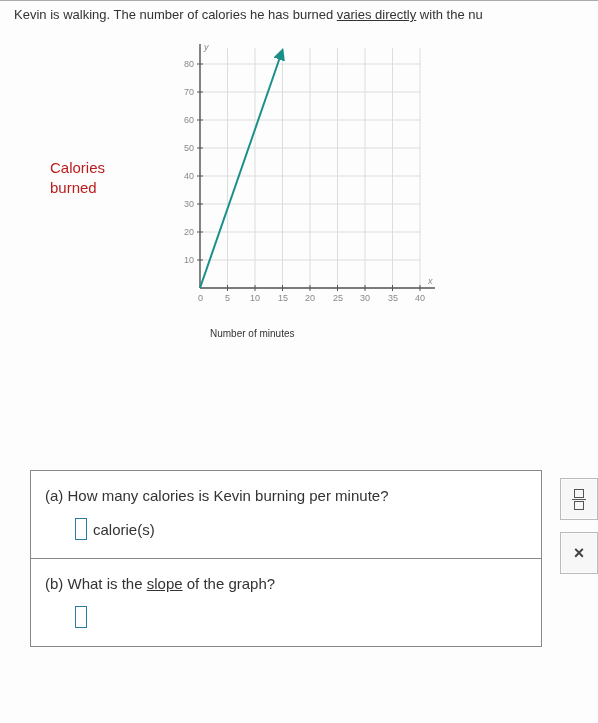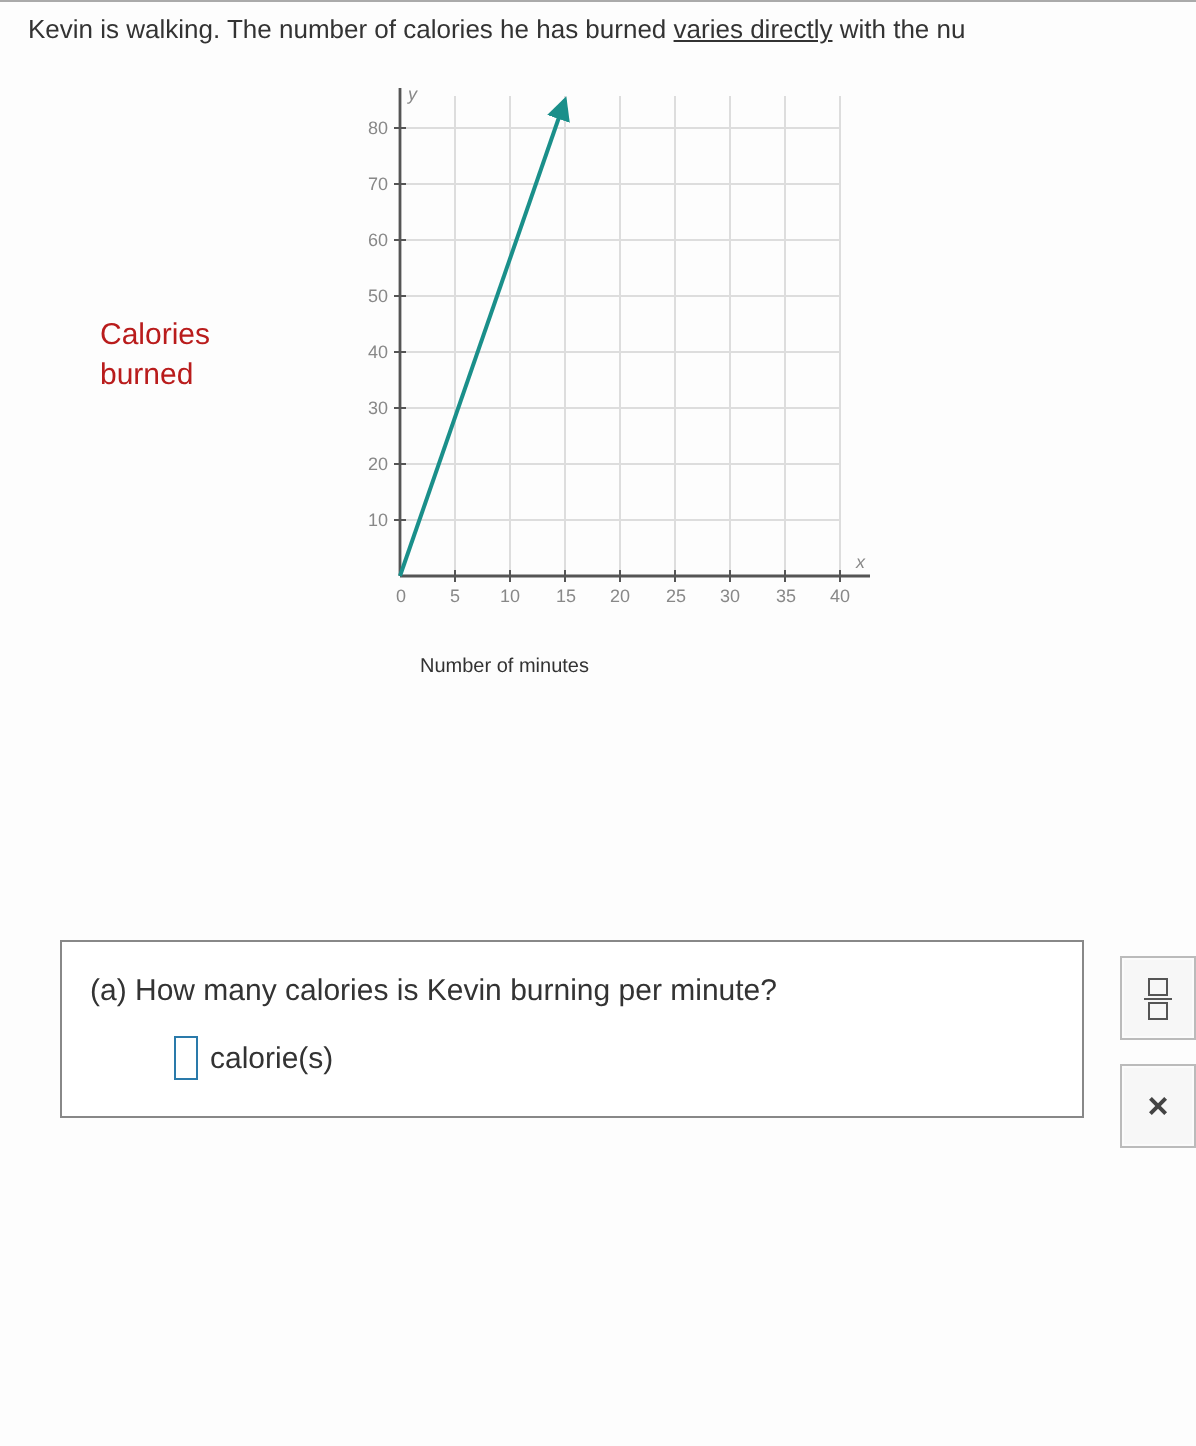--- a/index.html
+++ b/index.html
@@ -74,7 +74,7 @@
   }
   .answer-line {
     margin-top: 14px;
-    margin-left: 42px;
+    margin-left: 30px;
     display: flex;
     align-items: center;
     gap: 6px;

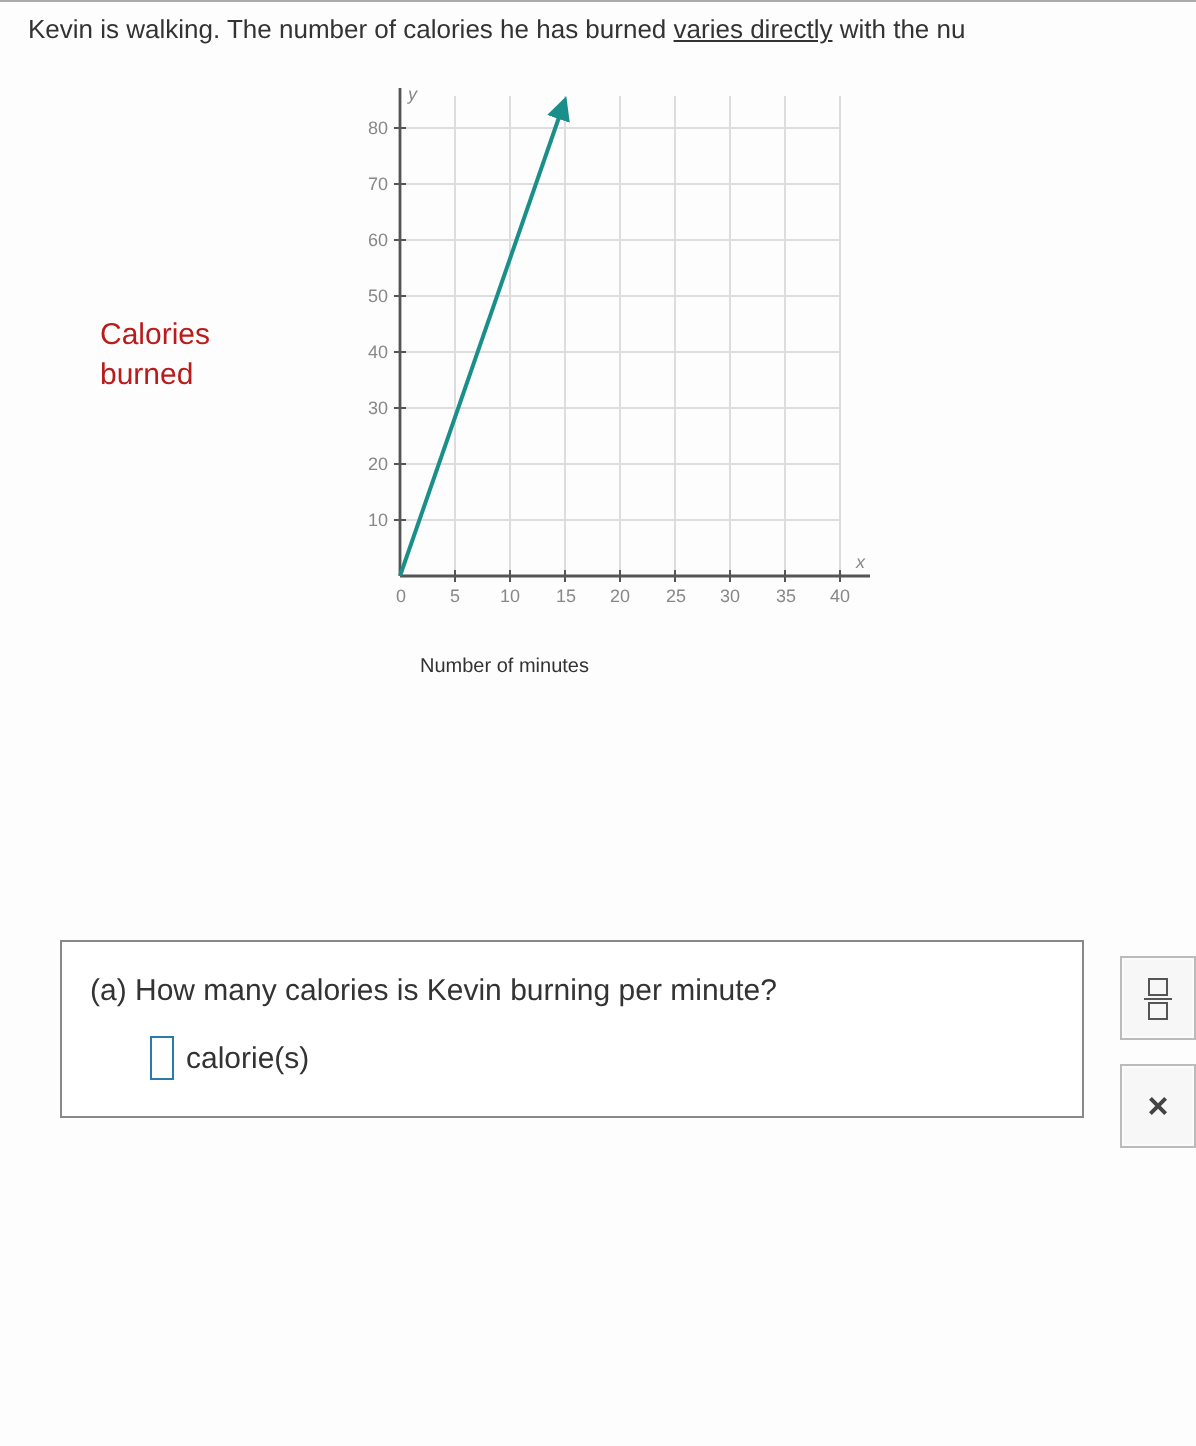--- a/index.html
+++ b/index.html
@@ -245,6 +245,14 @@
       <span>calorie(s)</span>
     </div>
   </div>
+  <div class="q-row">
+    <div>
+      <span>(b) What is the </span><span class="underline-link">slope</span><span> of the graph?</span>
+    </div>
+    <div class="answer-line">
+      <span class="input-box dim"></span>
+    </div>
+  </div>
 </div>
 
 <div class="sidebar">

